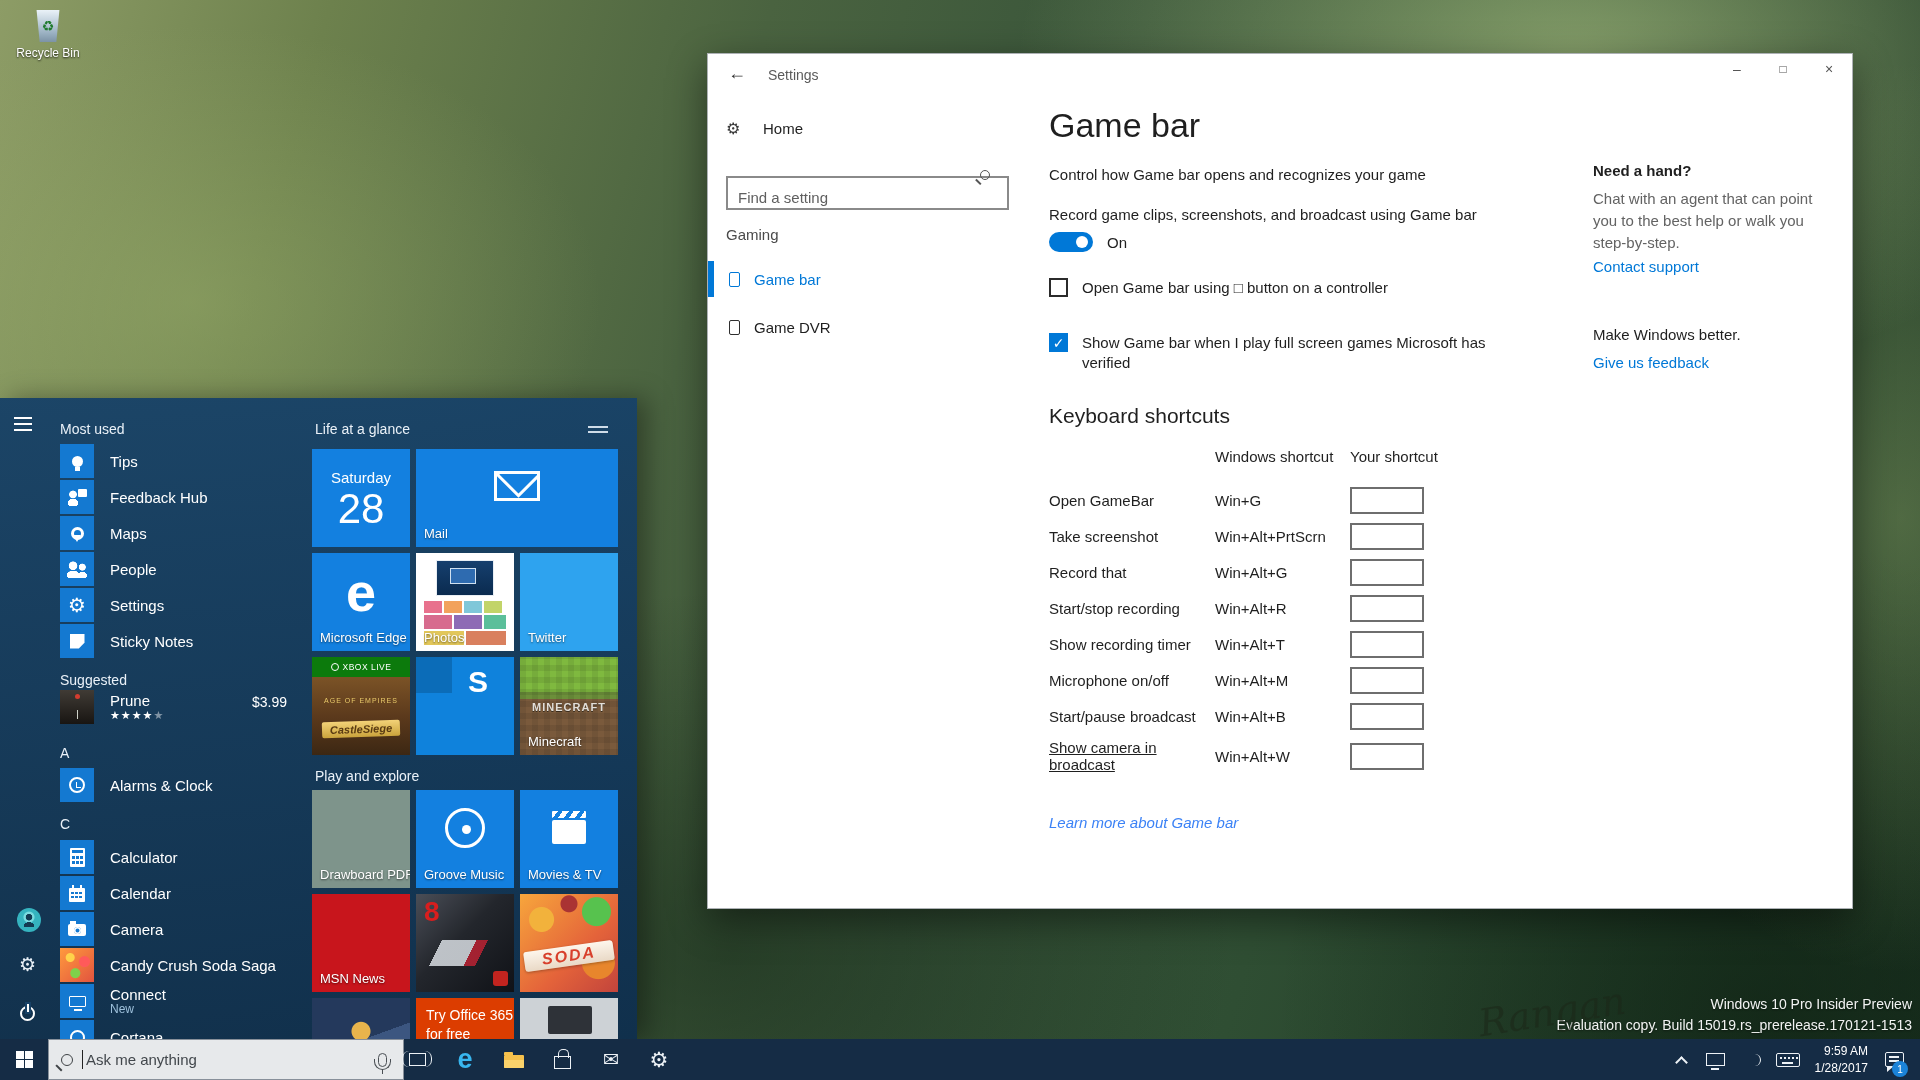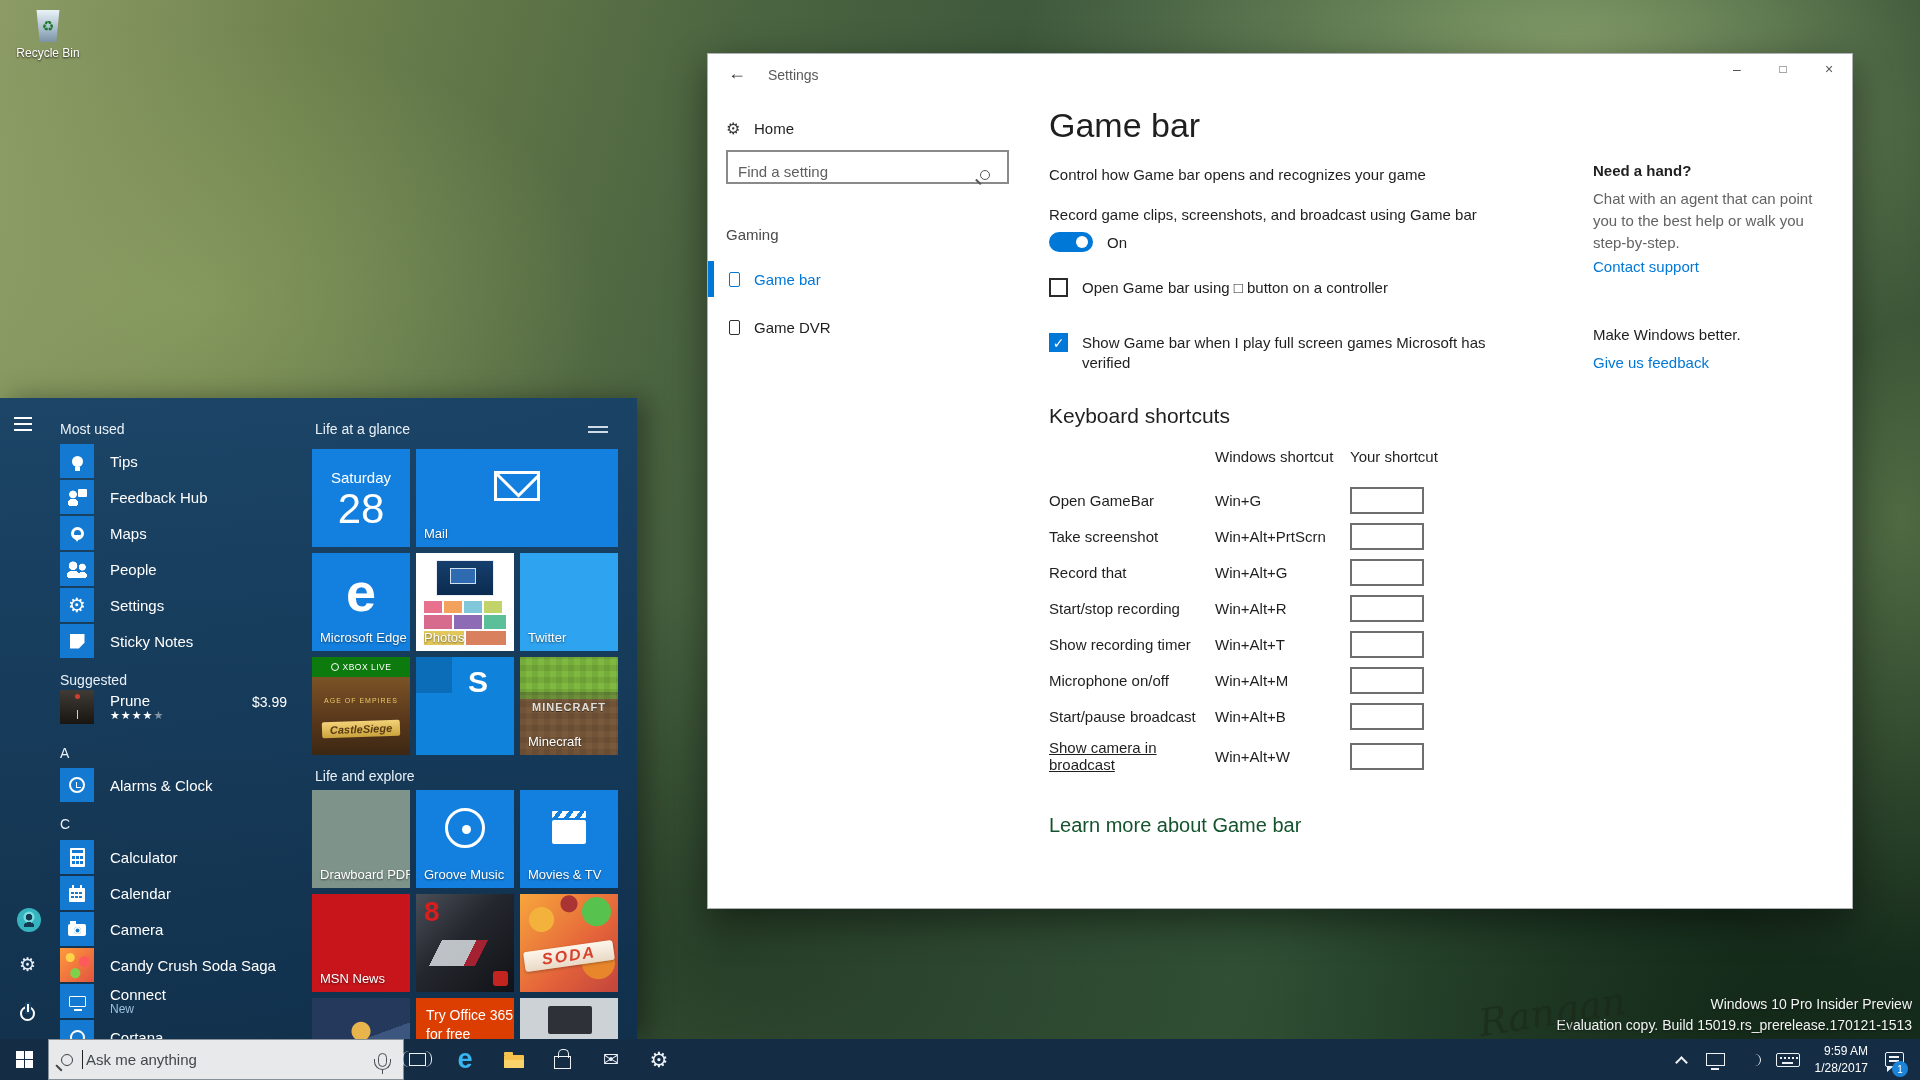--- a/index.html
+++ b/index.html
@@ -41,7 +41,7 @@
   
   .home-row { left:18px; top:56px; height:36px; display:flex; align-items:center; width:283px; }
   .home-gear { font-size:16px; color:#3a3a3a; width:28px; }
-  .home-label { font-size:15px; color:#1f1f1f; margin-left:0; }
+  .home-label { font-size:15px; color:#1f1f1f; margin-left:9px; }
   .find-box { left:18px; top:96px; width:283px; height:34px; border:2px solid #8a8a8a;
     background:#fff; font-size:15px; color:#5f5f5f; padding:8px 34px 0 10px; outline:none;
     font-family:inherit; }

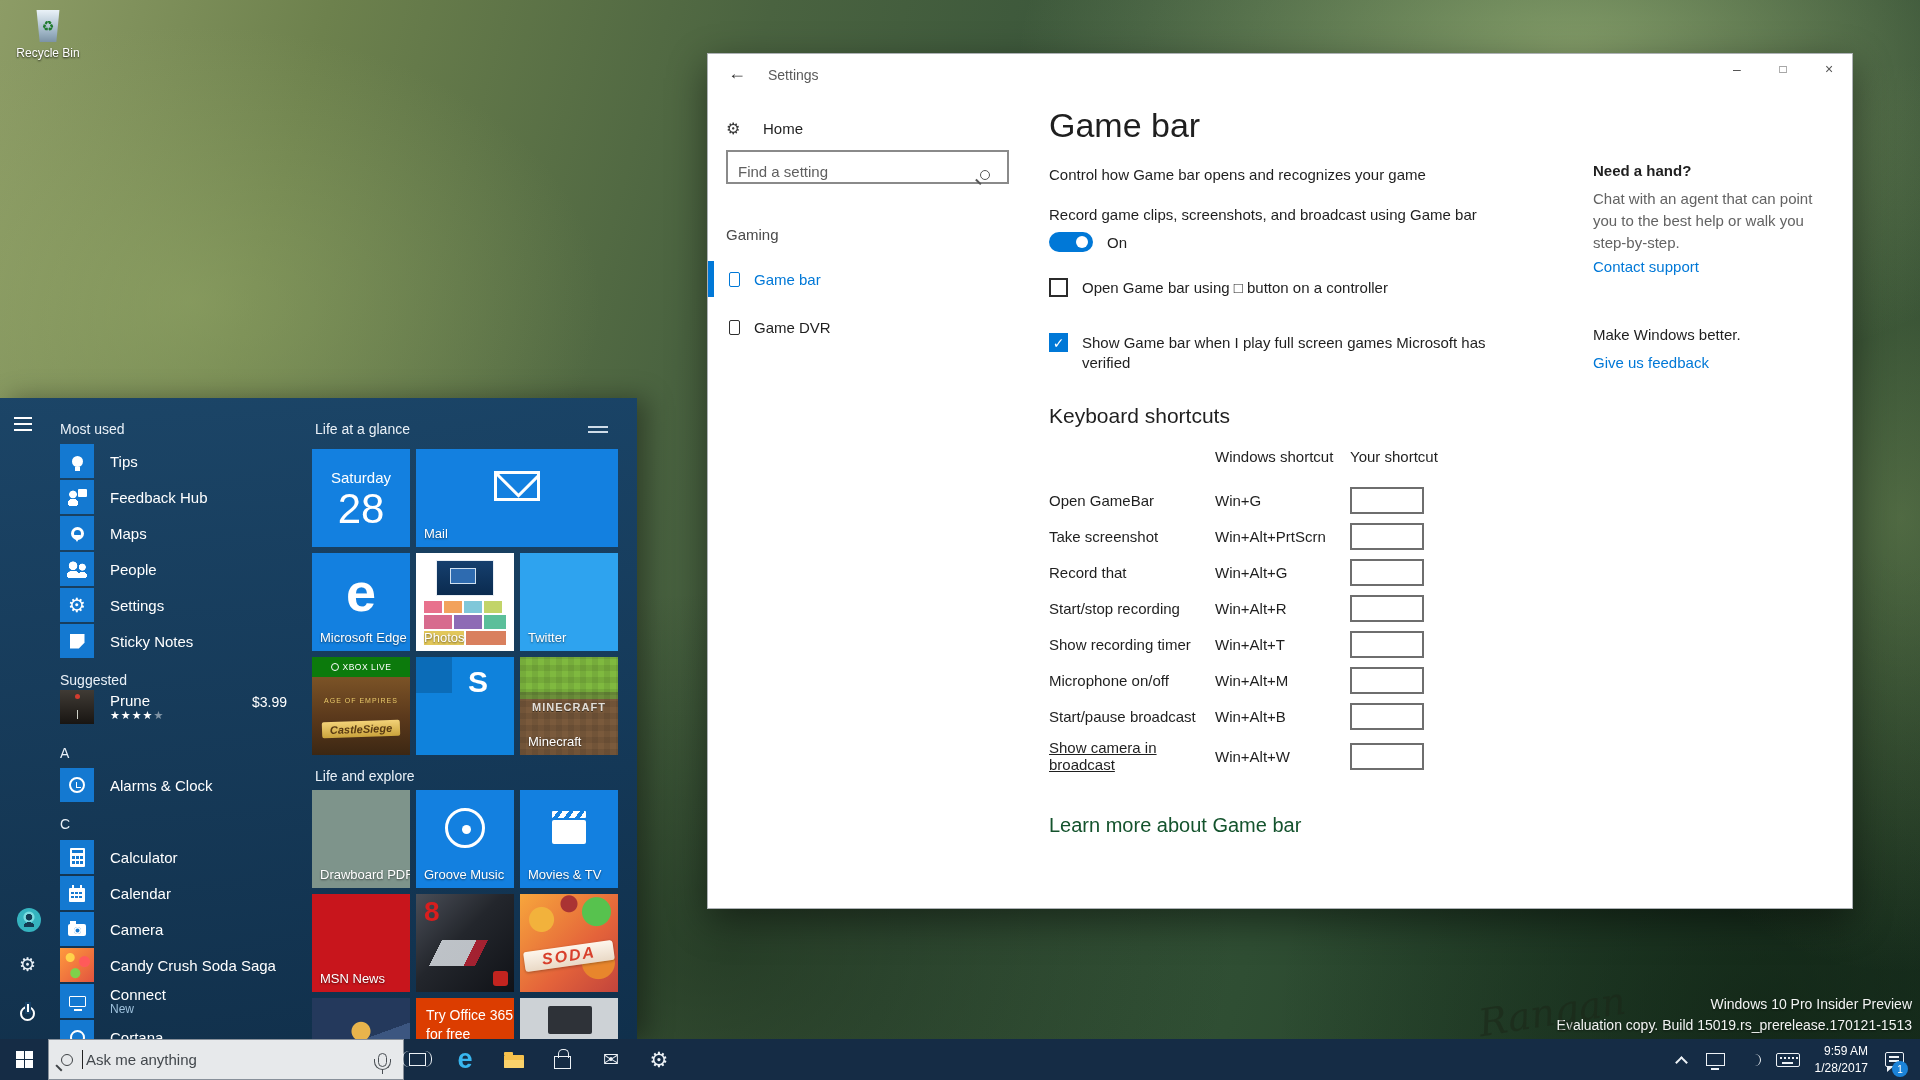--- a/index.html
+++ b/index.html
@@ -42,7 +42,7 @@
   .home-row { left:18px; top:56px; height:36px; display:flex; align-items:center; width:283px; }
   .home-gear { font-size:16px; color:#3a3a3a; width:28px; }
   .home-label { font-size:15px; color:#1f1f1f; margin-left:9px; }
-  .find-box { left:18px; top:96px; width:283px; height:34px; border:2px solid #8a8a8a;
+  .find-box { left:18px; top:122px; width:283px; height:34px; border:2px solid #8a8a8a;
     background:#fff; font-size:15px; color:#5f5f5f; padding:8px 34px 0 10px; outline:none;
     font-family:inherit; }
   .find-box::placeholder { color:#5f5f5f; }

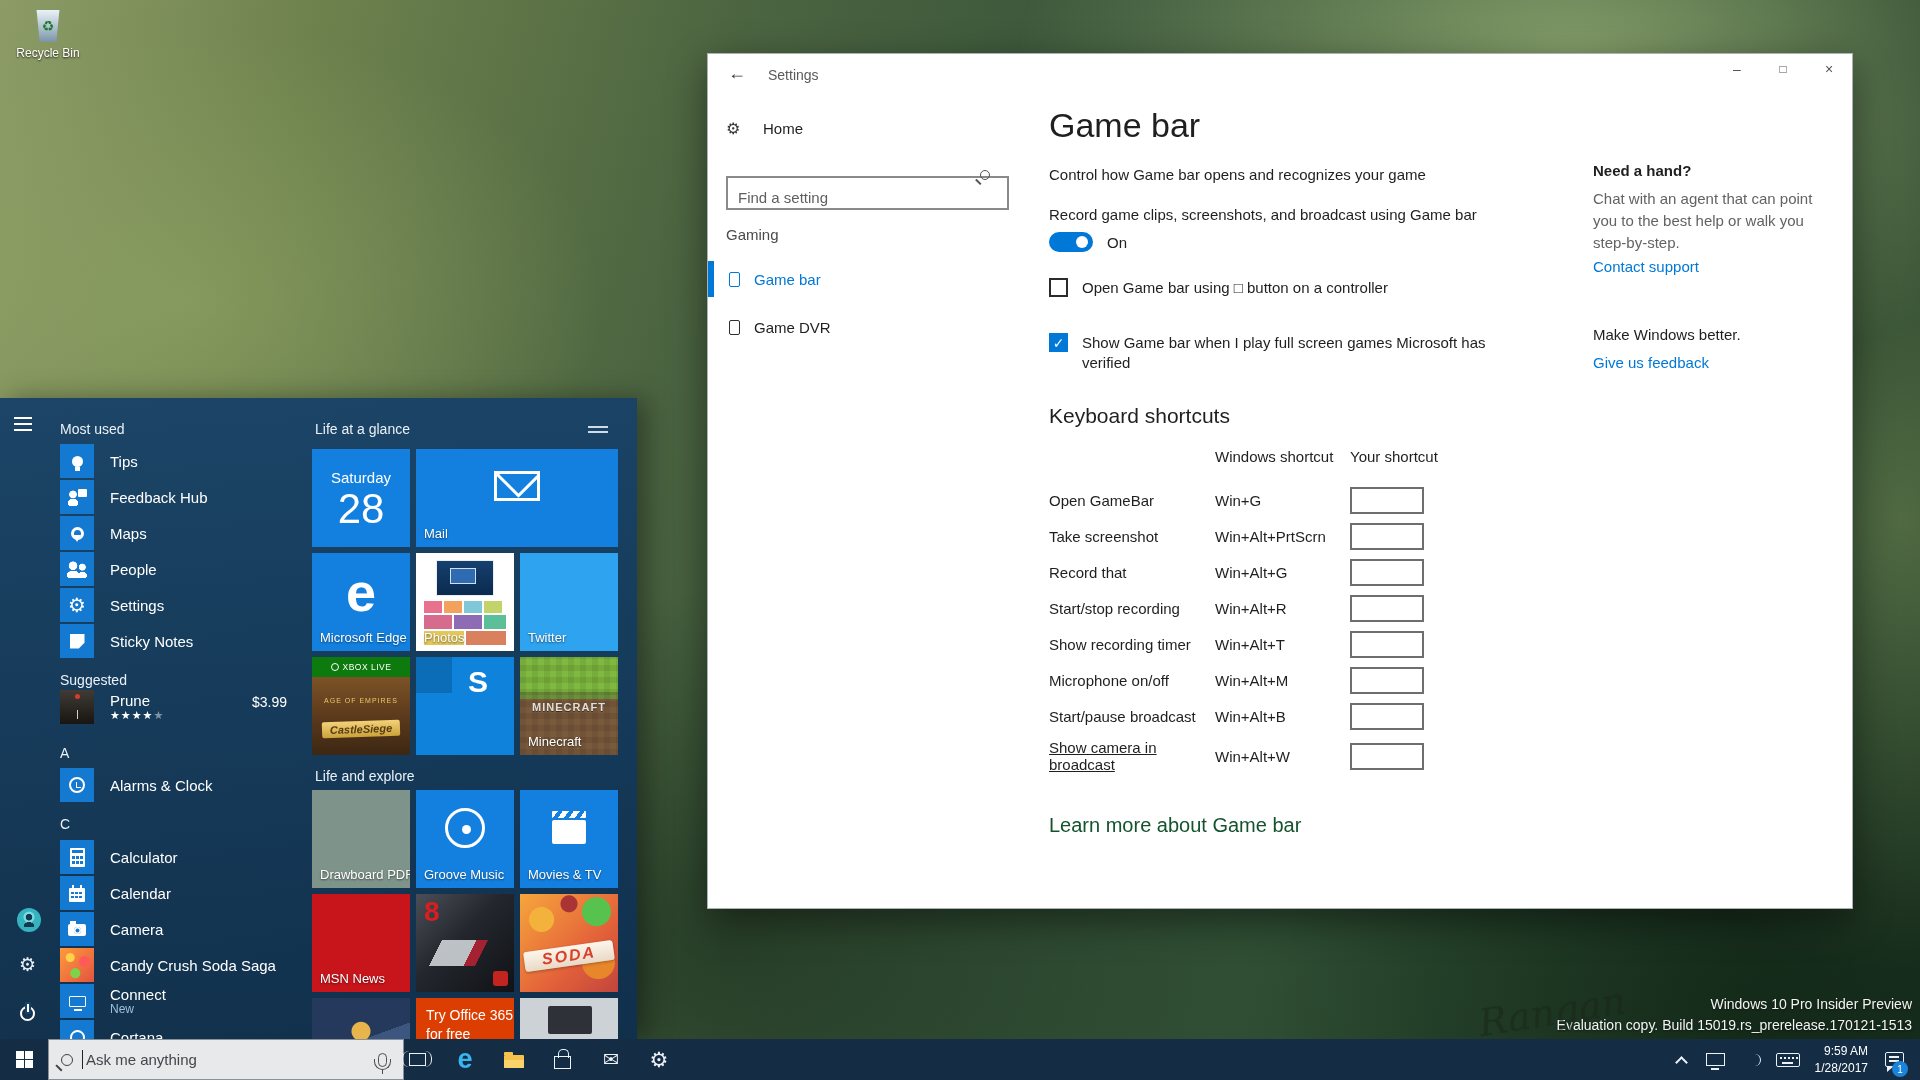--- a/index.html
+++ b/index.html
@@ -565,7 +565,7 @@
       <div class="tl">Minecraft</div>
     </div>
 
-    <div class="grp-h a" style="left:315px;top:370px">Life and explore</div>
+    <div class="grp-h a" style="left:315px;top:370px">Play and explore</div>
 
     <div class="tile drawboard" style="left:312px;top:392px">
       <div class="tl">Drawboard PDF</div>

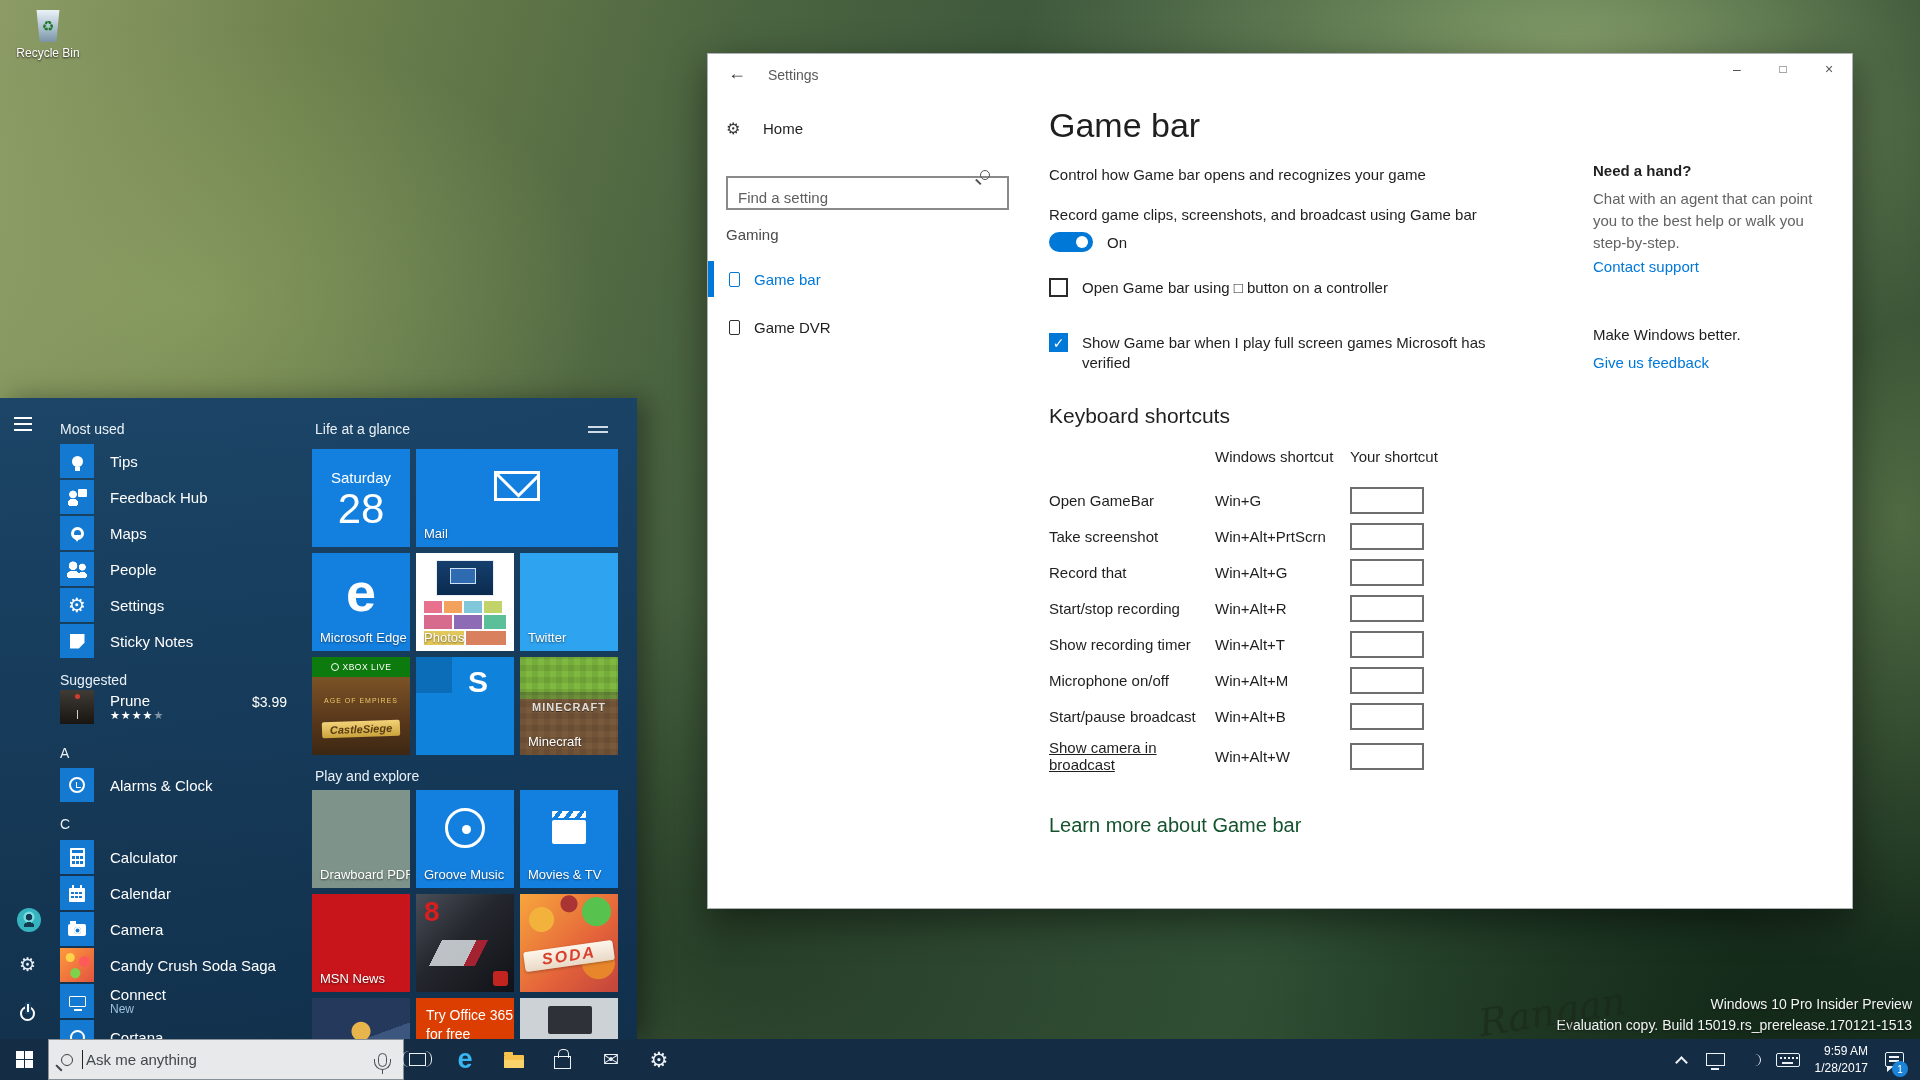--- a/index.html
+++ b/index.html
@@ -88,7 +88,7 @@
   .ksrow.tall .ks-action { width:166px; padding-right:46px; line-height:17px;text-decoration:underline; }
   .ks-keys { width:135px; font-size:15px; color:#1f1f1f; }
   .ks-box { width:74px; height:27px; border:2px solid #6e6e6e; background:#fff; }
-  .learn { top:760px; font-size:20px; color:#14532d; }
+  .learn { top:760px; font-size:15px; color:#3b82f6;font-style:italic; }
 
   
   #help { left:885px; top:0; width:242px; }

